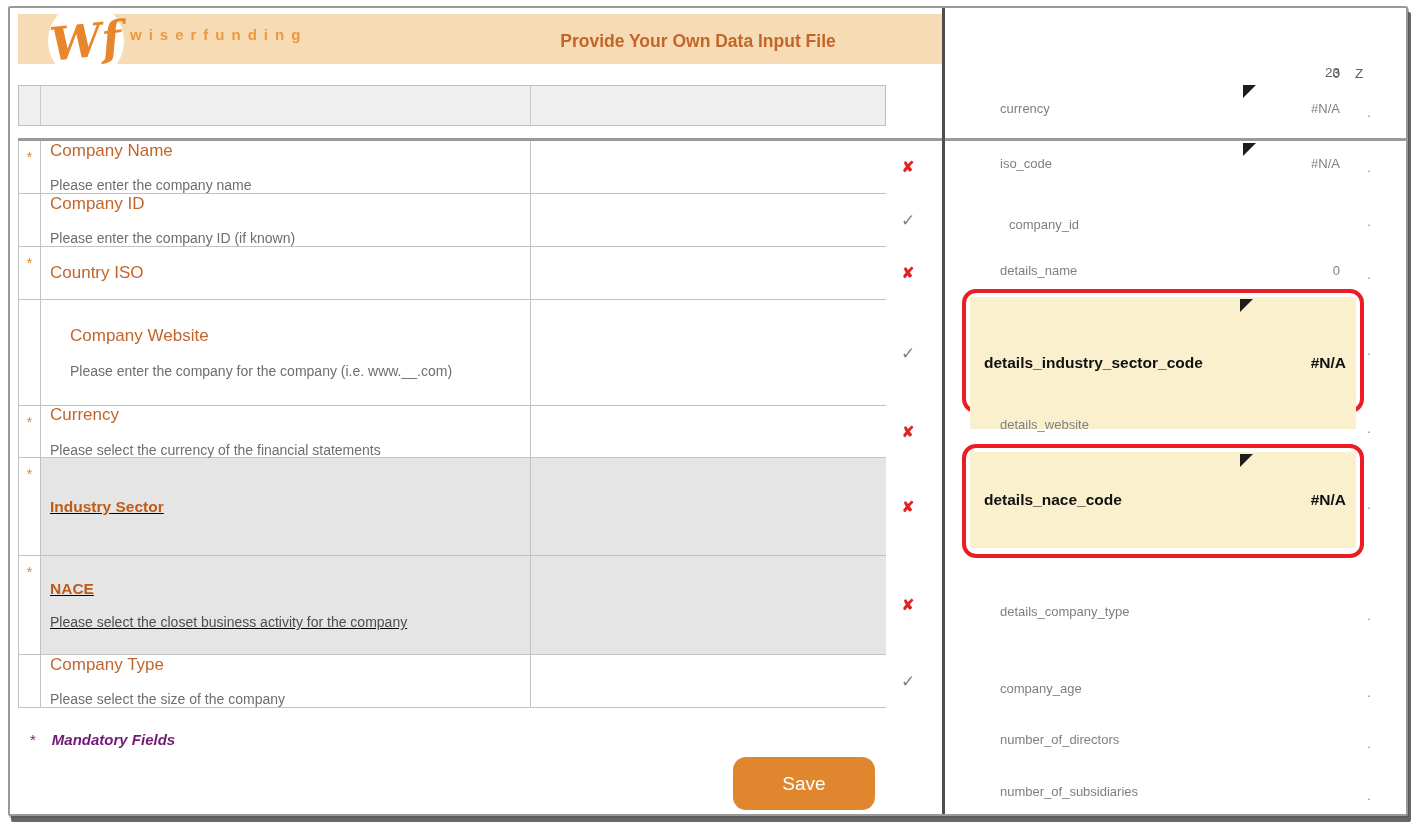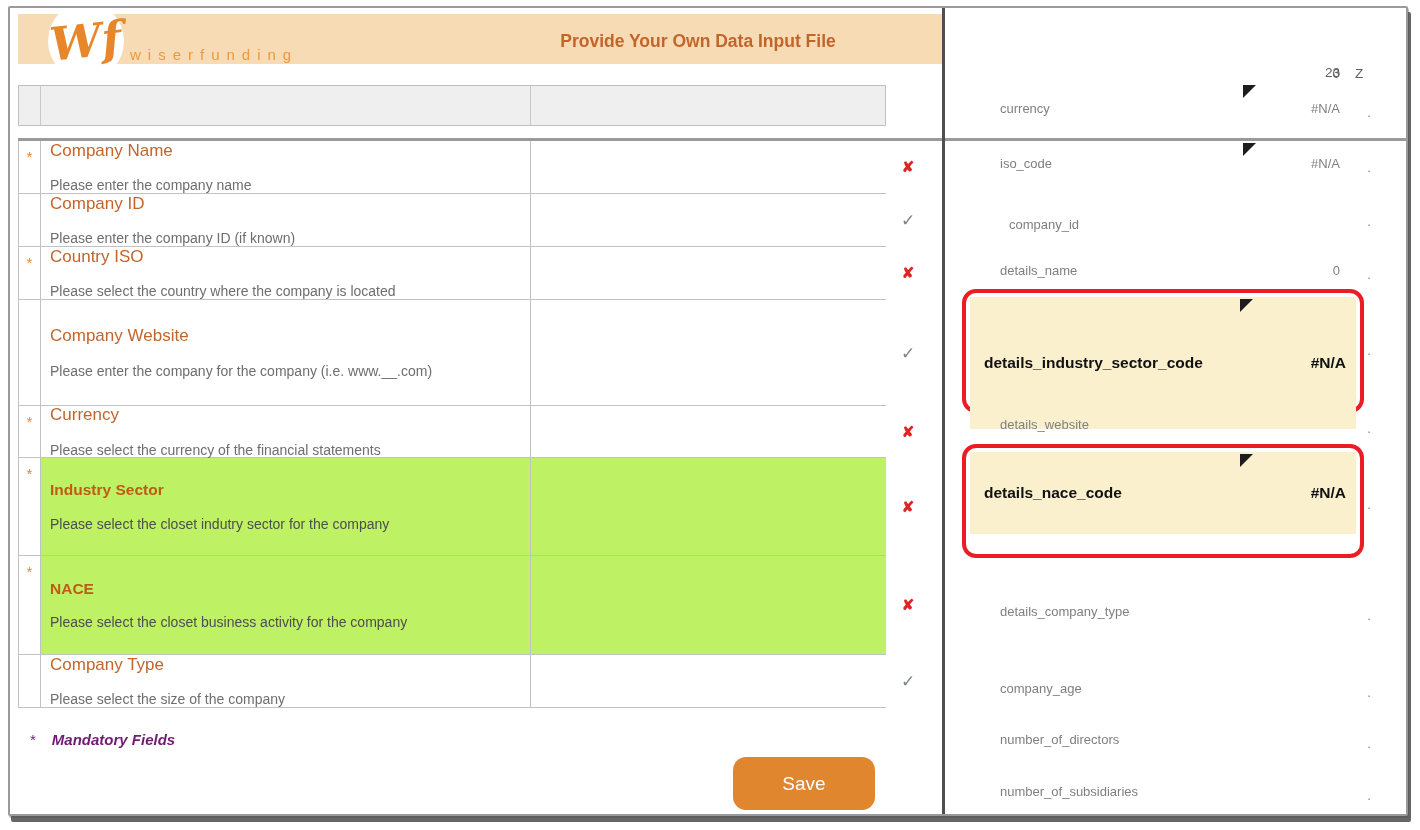--- a/index.html
+++ b/index.html
@@ -24,7 +24,7 @@
   }
   .brand-name {
     position:absolute; left:120px; top:18px; font-size:15px; letter-spacing:7px;
-    color:#EC9A3C; font-weight:normal;margin-top:20px;
+    color:#EC9A3C; font-weight:bold;
   }
   .page-title {
     position:absolute; left:505px; top:17px; width:350px; text-align:center;

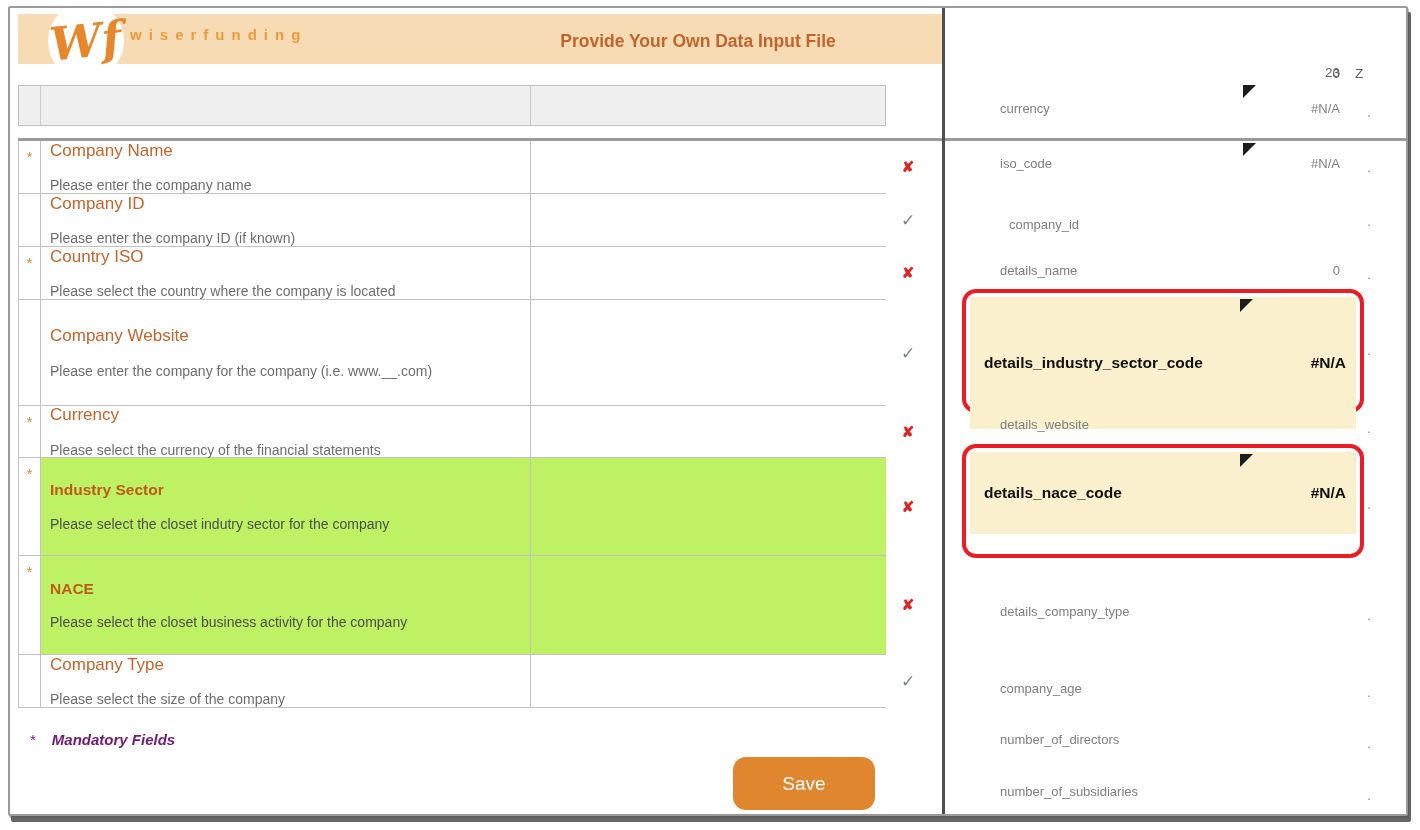--- a/index.html
+++ b/index.html
@@ -139,7 +139,6 @@
       <div class="cell-star">*</div>
       <div class="cell-label">
         <span class="field-label">Country ISO</span>
-        <span class="field-desc">Please select the country where the company is located</span>
       </div>
       <div class="cell-input"></div>
       <span class="status fail">✘</span>

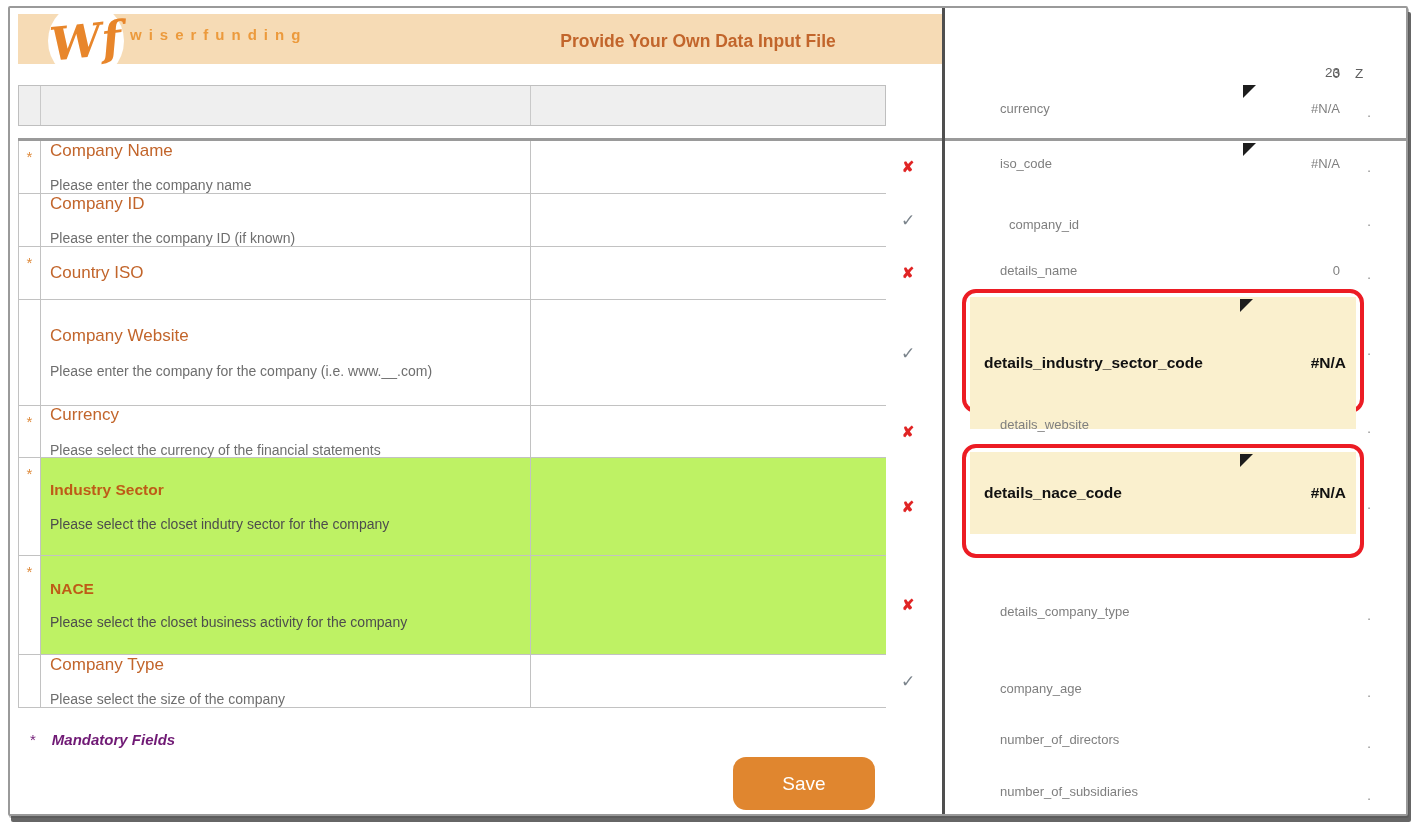--- a/index.html
+++ b/index.html
@@ -46,7 +46,7 @@
   .rows-box { position:absolute; left:8px; top:133px; width:868px; border-left:1.6px solid #c2c2c2; }
   .frow { position:relative; display:flex; border-bottom:1.6px solid #c2c2c2; background:#ffffff; }
   .frow.yellow .cell-label, .frow.yellow .cell-input { background:#bef264; }
-  .h53 { height:53px; } .h52 { height:52px; } .h106 { height:106px; } .h98 { height:98px; } .h99 { height:99px; }
+  .h53 { height:53px; } .h52 { height:52px; } .h106 { height:106px;gap:20px; } .h98 { height:98px; } .h99 { height:99px; }
 
   .cell-star { width:22px; border-right:1.6px solid #c2c2c2; text-align:center; padding-top:7px;
                color:#DE8A3C; font-size:15px; background:#fff; flex:none; }

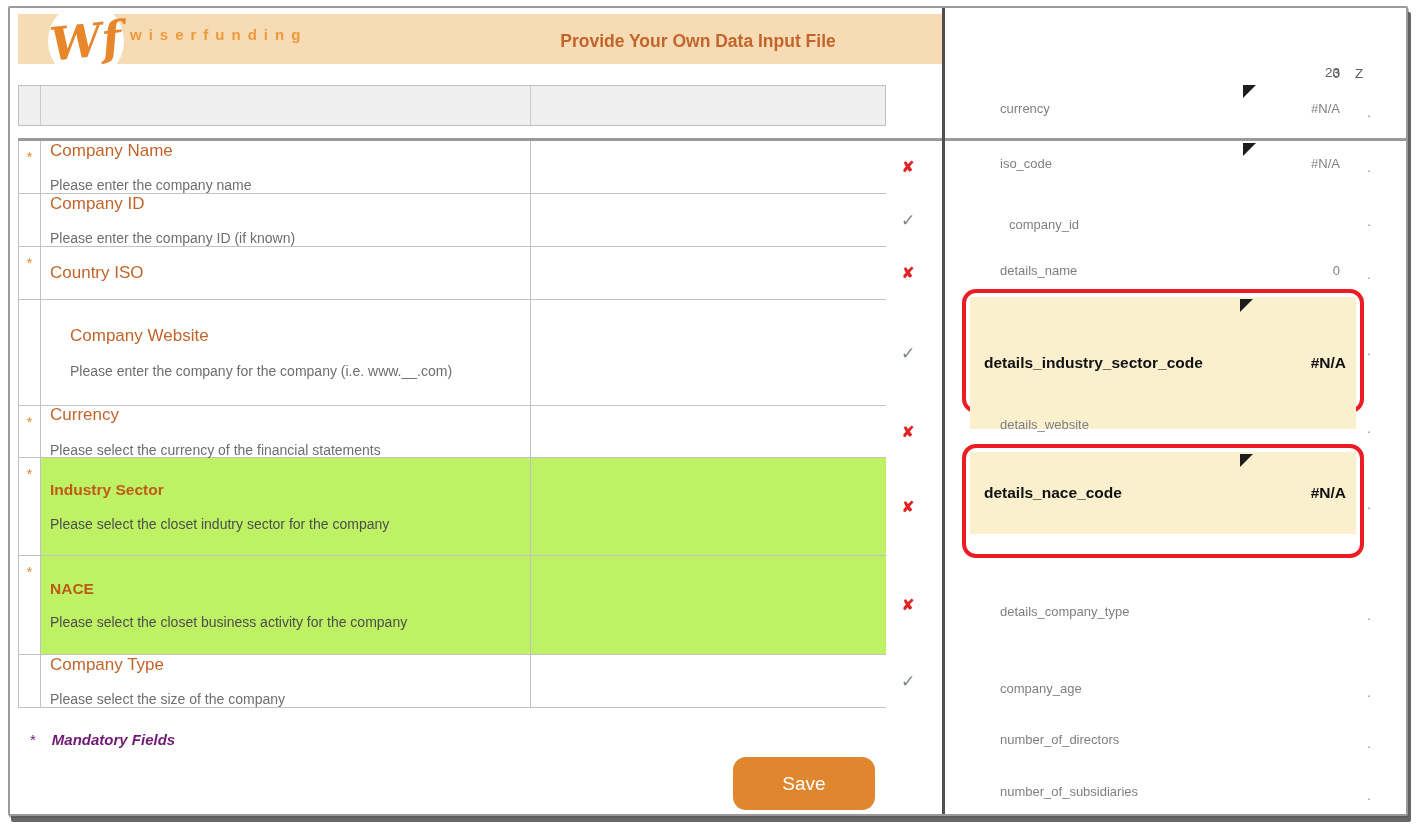--- a/index.html
+++ b/index.html
@@ -45,7 +45,7 @@
 
   .rows-box { position:absolute; left:8px; top:133px; width:868px; border-left:1.6px solid #c2c2c2; }
   .frow { position:relative; display:flex; border-bottom:1.6px solid #c2c2c2; background:#ffffff; }
-  .frow.yellow .cell-label, .frow.yellow .cell-input { background:#bef264; }
+  .frow.yellow .cell-label, .frow.yellow .cell-input { background:#e5e5e5;text-decoration:underline; }
   .h53 { height:53px; } .h52 { height:52px; } .h106 { height:106px;gap:20px; } .h98 { height:98px; } .h99 { height:99px; }
 
   .cell-star { width:22px; border-right:1.6px solid #c2c2c2; text-align:center; padding-top:7px;

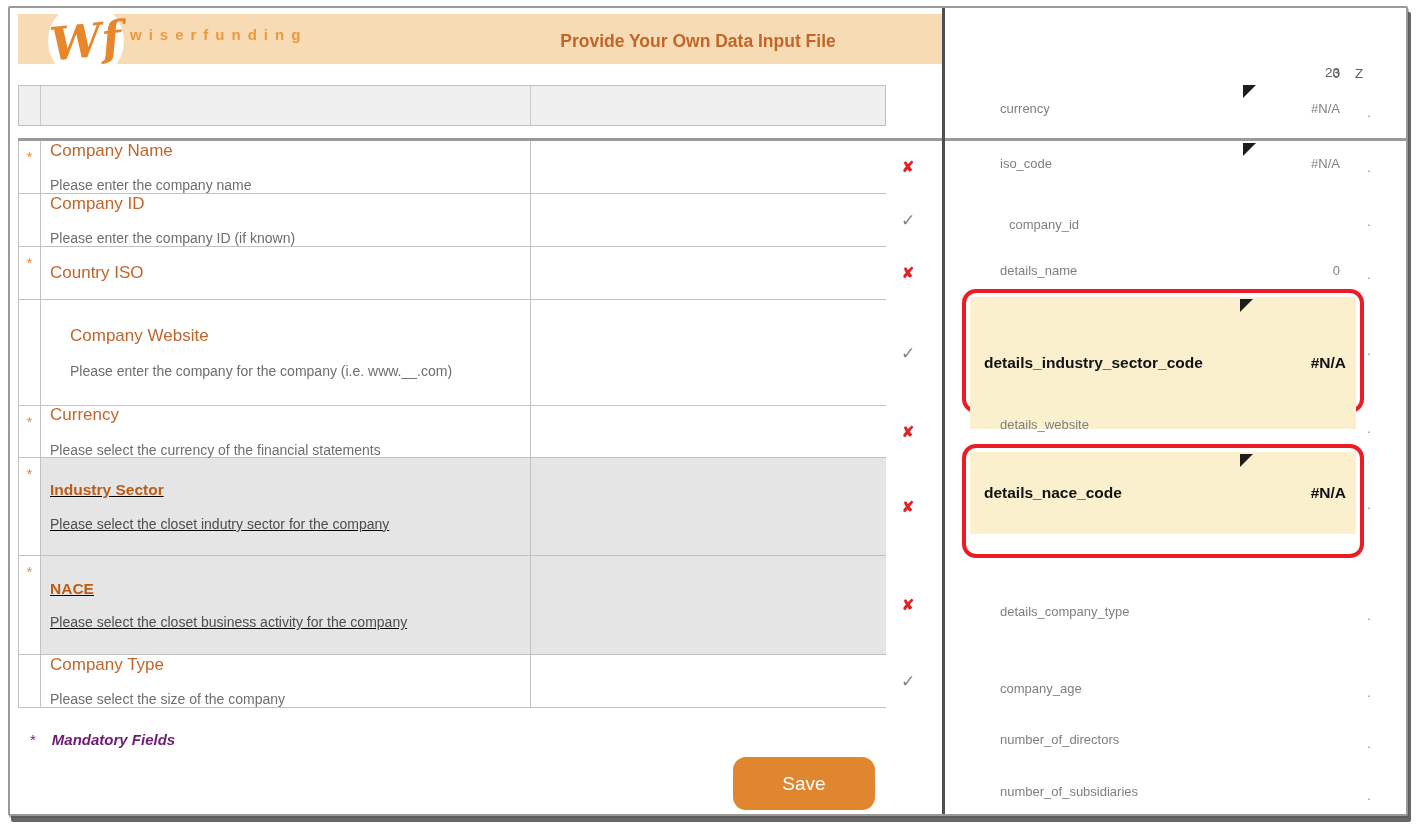--- a/index.html
+++ b/index.html
@@ -250,7 +250,7 @@
   <span class="sdot" style="top:413px;">.</span>
 
   <div class="alert-block" style="top:436px; height:114px;">
-    <div class="alert-inner" style="height:82px;">
+    <div class="alert-inner" style="height:96px;">
       <span class="tri"></span>
       <span class="bname">details_nace_code</span>
       <span class="bval">#N/A</span>

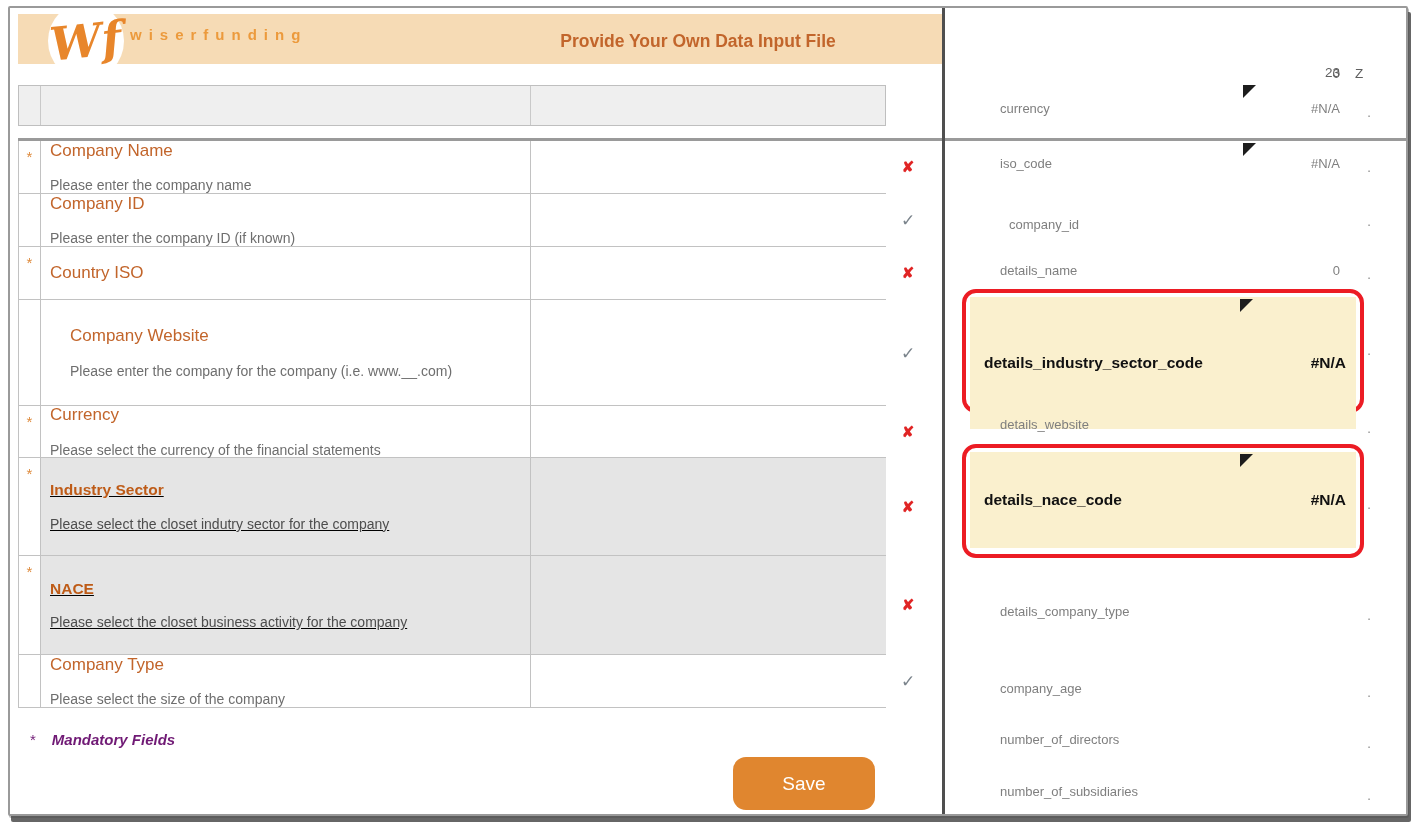--- a/index.html
+++ b/index.html
@@ -168,7 +168,6 @@
       <div class="cell-star">*</div>
       <div class="cell-label">
         <span class="field-label">Industry Sector</span>
-        <span class="field-desc">Please select the closet indutry sector for the company</span>
       </div>
       <div class="cell-input"></div>
       <span class="status fail">✘</span>

